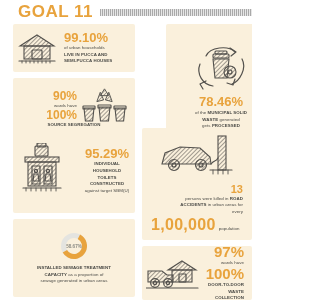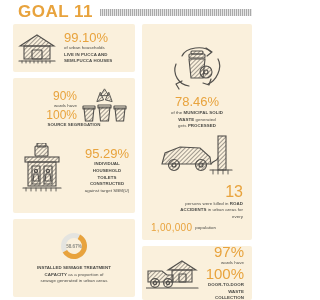--- a/index.html
+++ b/index.html
@@ -80,7 +80,7 @@
   
   .big {
     color: #E8A33D;
-    font-weight: normal;
+    font-weight: bold;
     line-height: 1.05;
   }
   .big-19 { font-size: 13px; }

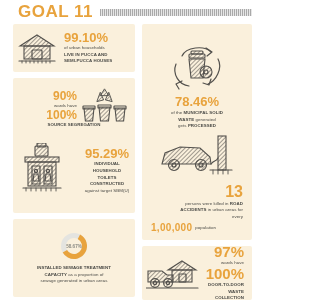--- a/index.html
+++ b/index.html
@@ -65,7 +65,7 @@
   .c-toilets   { top: 106px; height: 85px; }
   .c-sewage    { top: 197px; height: 78px; }
 
-  .c-waste     { top: 2px;   height: 124px; }
+  .c-waste     { top: 2px;   height: 124px; margin-left: 24px; }
   .c-accidents { top: 106px; height: 112px; }
   .c-door      { top: 224px; height: 54px; }
 

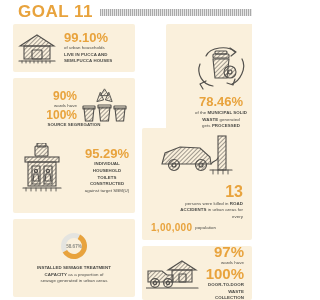--- a/index.html
+++ b/index.html
@@ -86,7 +86,7 @@
   .big-19 { font-size: 13px; }
   .big-16 { font-size: 12px; }
   .big-13 { font-size: 15px; }
-  .big-num { font-size: 16px; }
+  .big-num { font-size: 11px; }
   .big-pop { font-size: 10px; letter-spacing: 0.3px; }
 
   .desc {

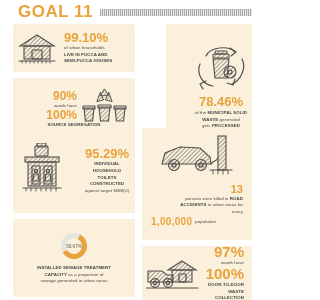--- a/index.html
+++ b/index.html
@@ -87,7 +87,7 @@
   .big-16 { font-size: 12px; }
   .big-13 { font-size: 15px; }
   .big-num { font-size: 11px; }
-  .big-pop { font-size: 10px; letter-spacing: 0.3px; }
+  .big-pop { font-size: 16px; letter-spacing: 0.3px; }
 
   .desc {
     color: #4a4a46;

